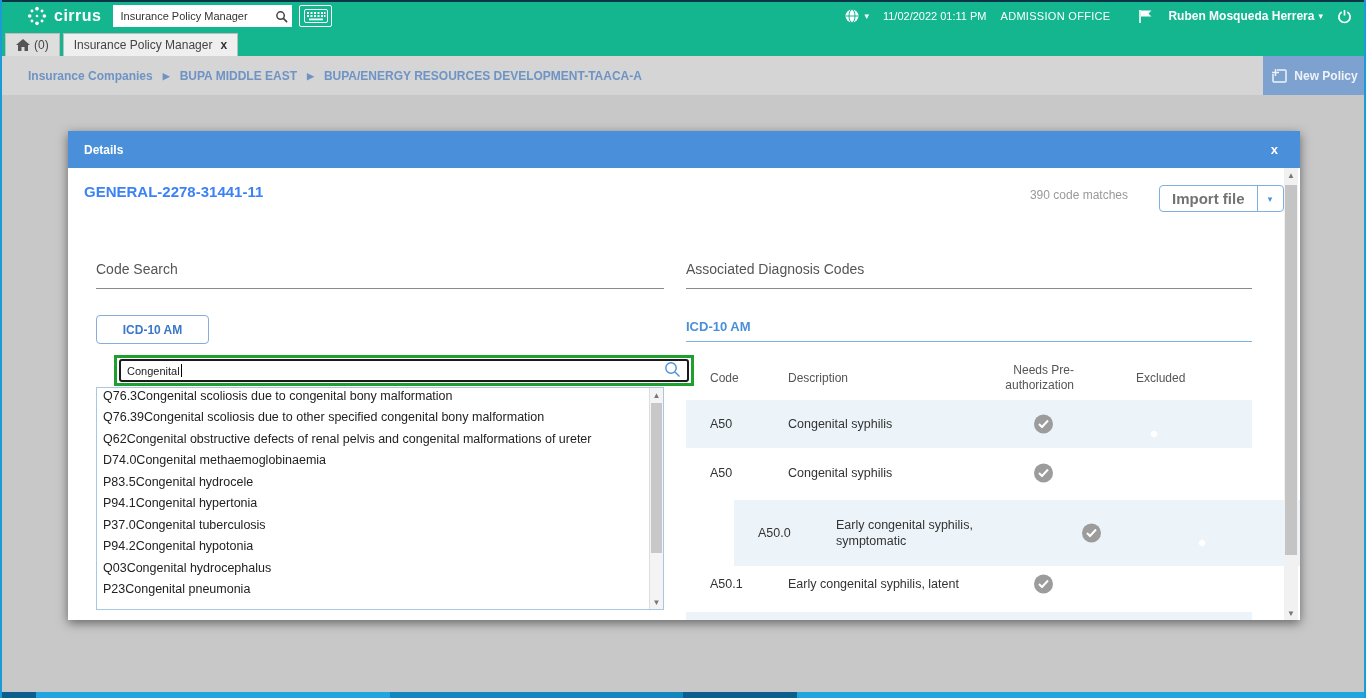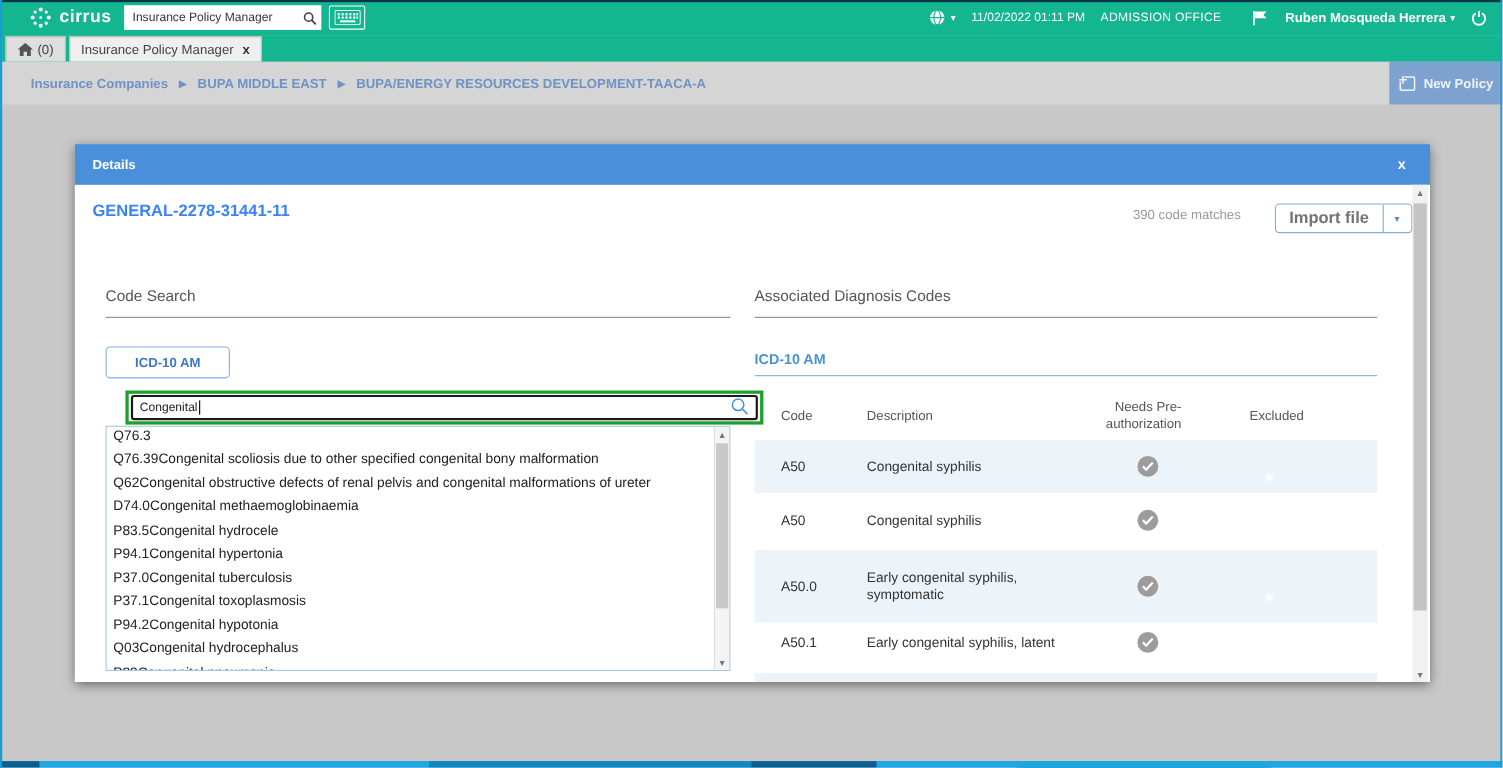--- a/index.html
+++ b/index.html
@@ -248,6 +248,7 @@
       <div class="result-rows">
         <div class="result-row">
             <span>Q76.3</span>
+            <span>Congenital scoliosis due to congenital bony malformation</span>
           </div>
         <div class="result-row">
             <span>Q76.39</span>

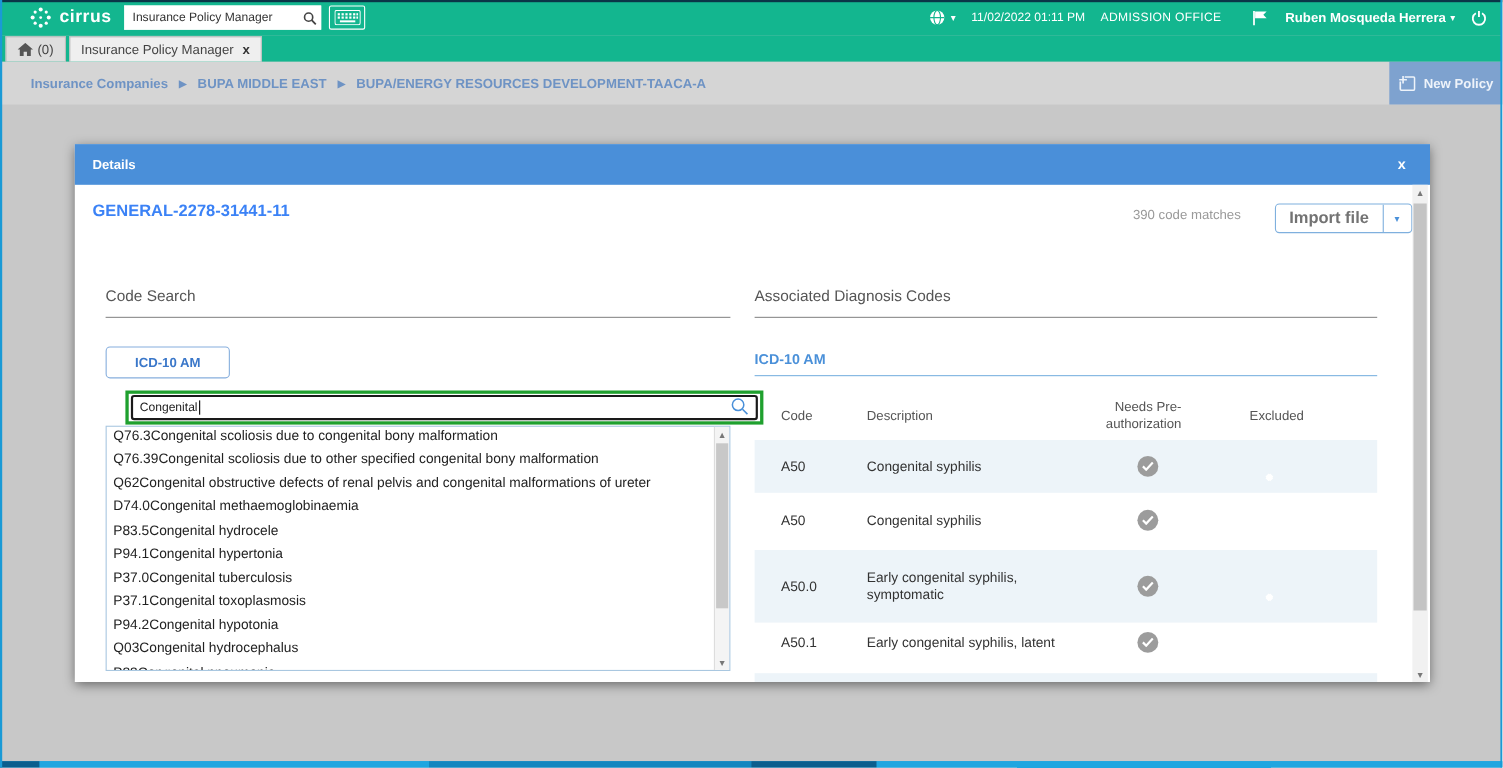--- a/index.html
+++ b/index.html
@@ -334,7 +334,7 @@
         </span>
       <span class="c-excl"><span class="excl-ic"></span></span>
     </div>
-    <div class="tbl-row row-alt" style="top:369px;height:66px;">
+    <div class="tbl-row row-alt" style="top:369px;height:66px;margin-left:48px;">
       <span class="c-code">A50.0</span>
       <span class="c-desc">Early congenital syphilis, symptomatic</span>
       <span class="c-check">

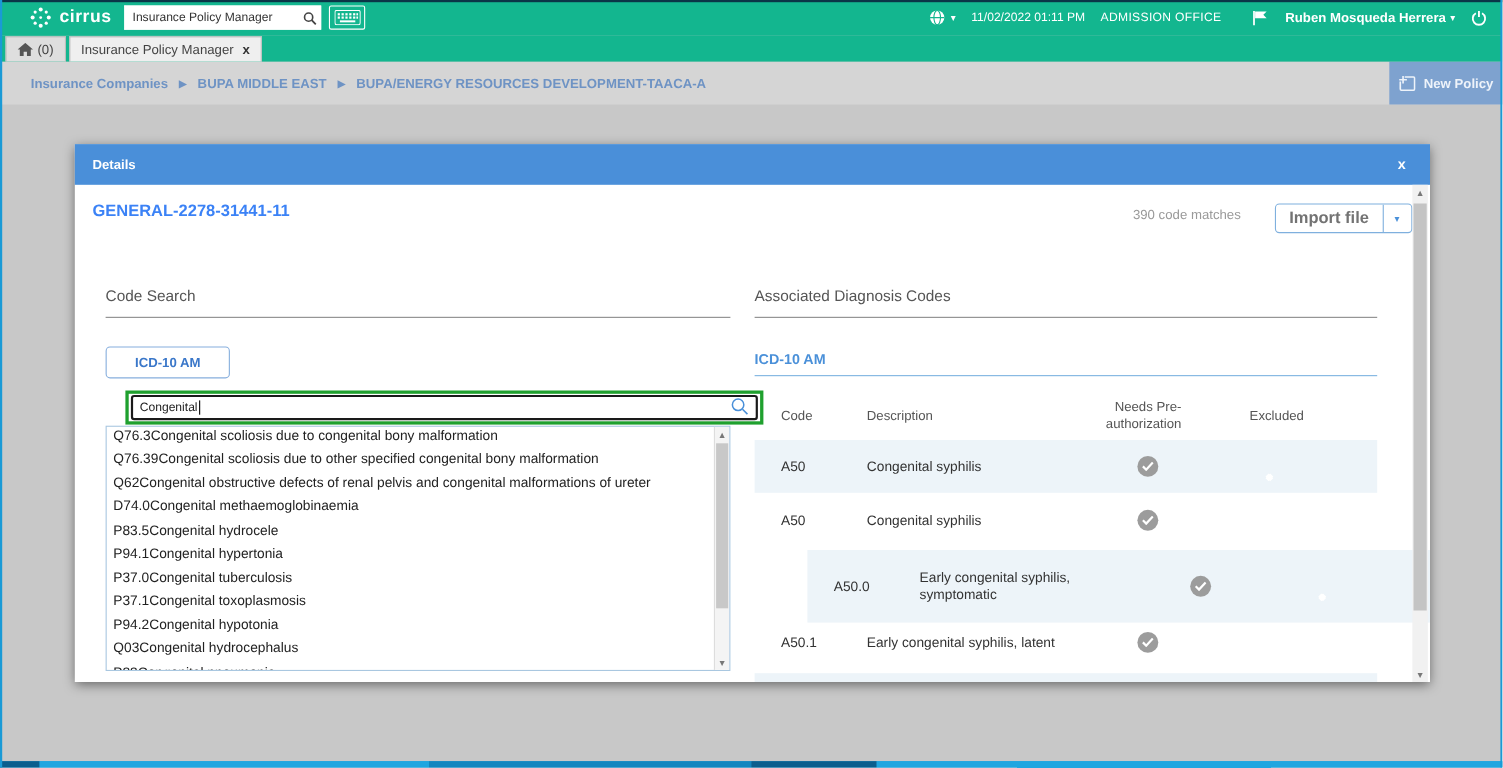--- a/index.html
+++ b/index.html
@@ -275,10 +275,6 @@
             <span>Congenital tuberculosis</span>
           </div>
         <div class="result-row">
-            <span>P37.1</span>
-            <span>Congenital toxoplasmosis</span>
-          </div>
-        <div class="result-row">
             <span>P94.2</span>
             <span>Congenital hypotonia</span>
           </div>

